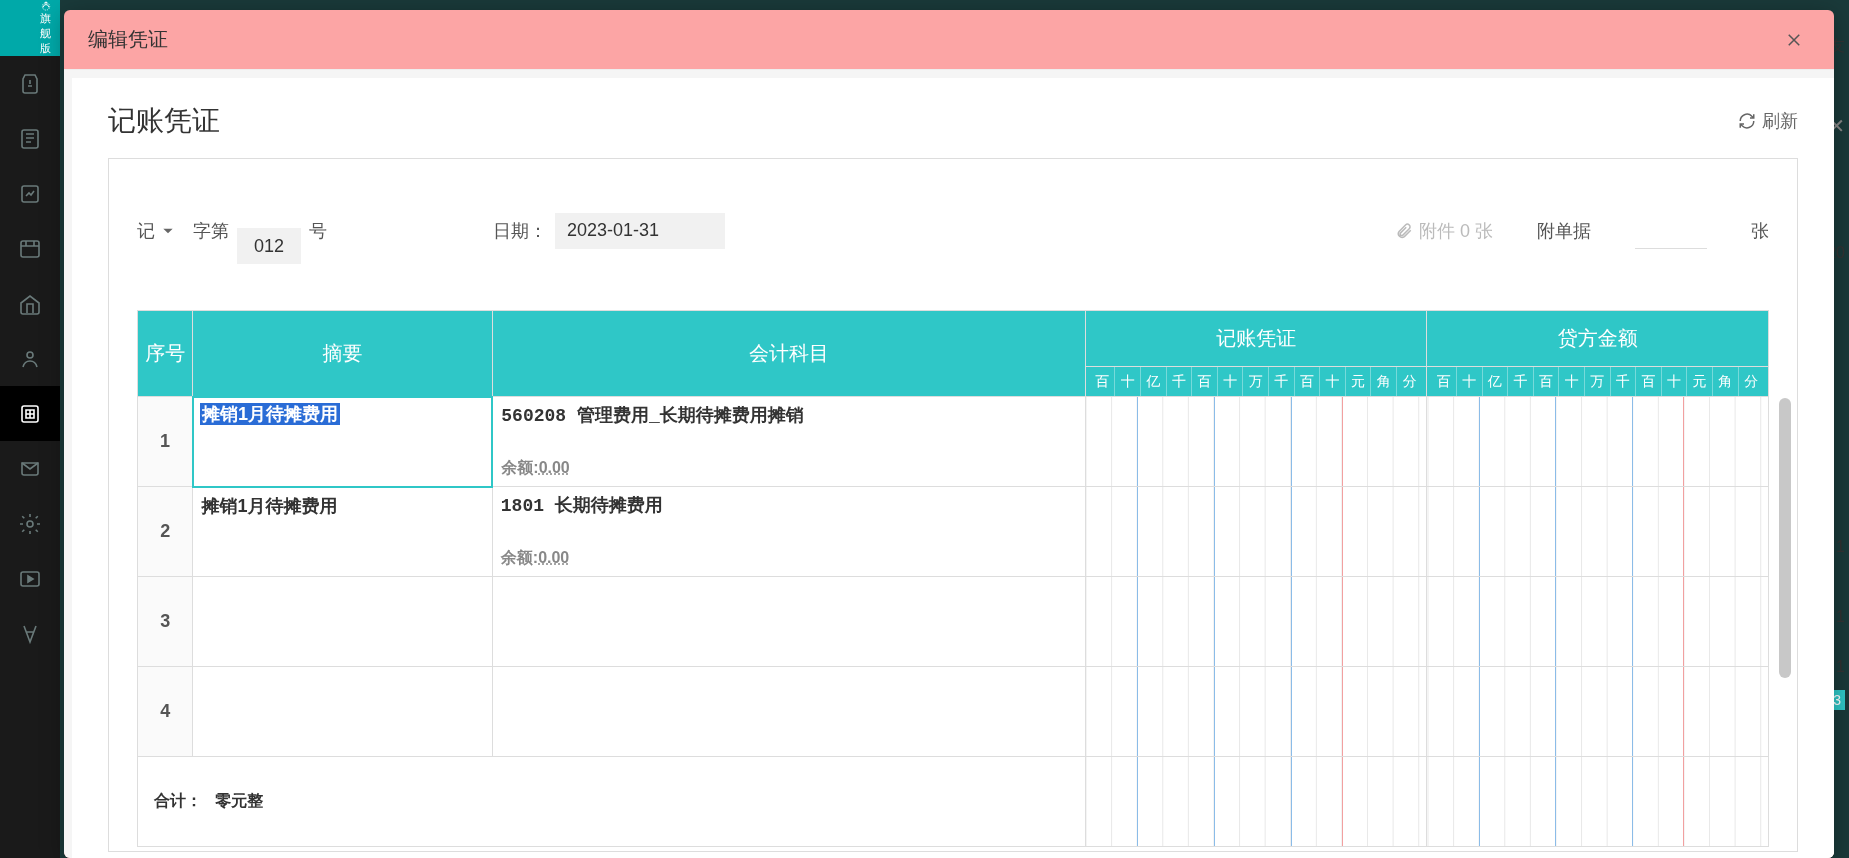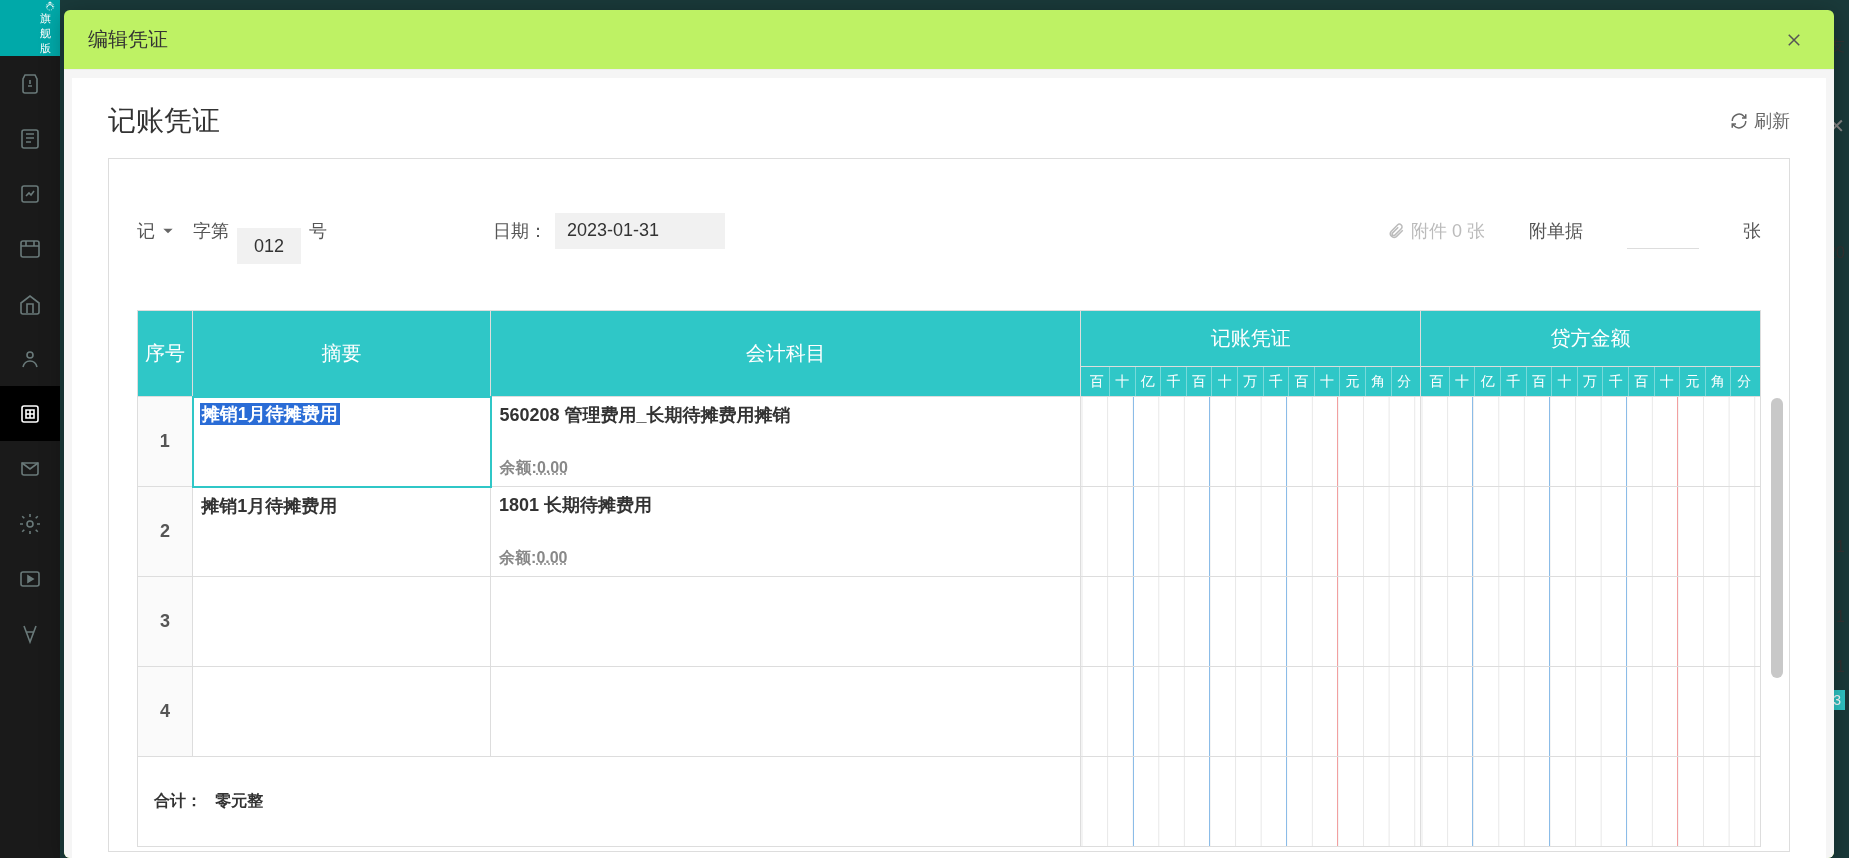--- a/index.html
+++ b/index.html
@@ -30,7 +30,7 @@
   background: #00a9a9;
   display: flex;
   flex-direction: column;
-  align-items: center;
+  align-items: flex-end;
   justify-content: center;
   color: #fff;
   font-size: 11px;

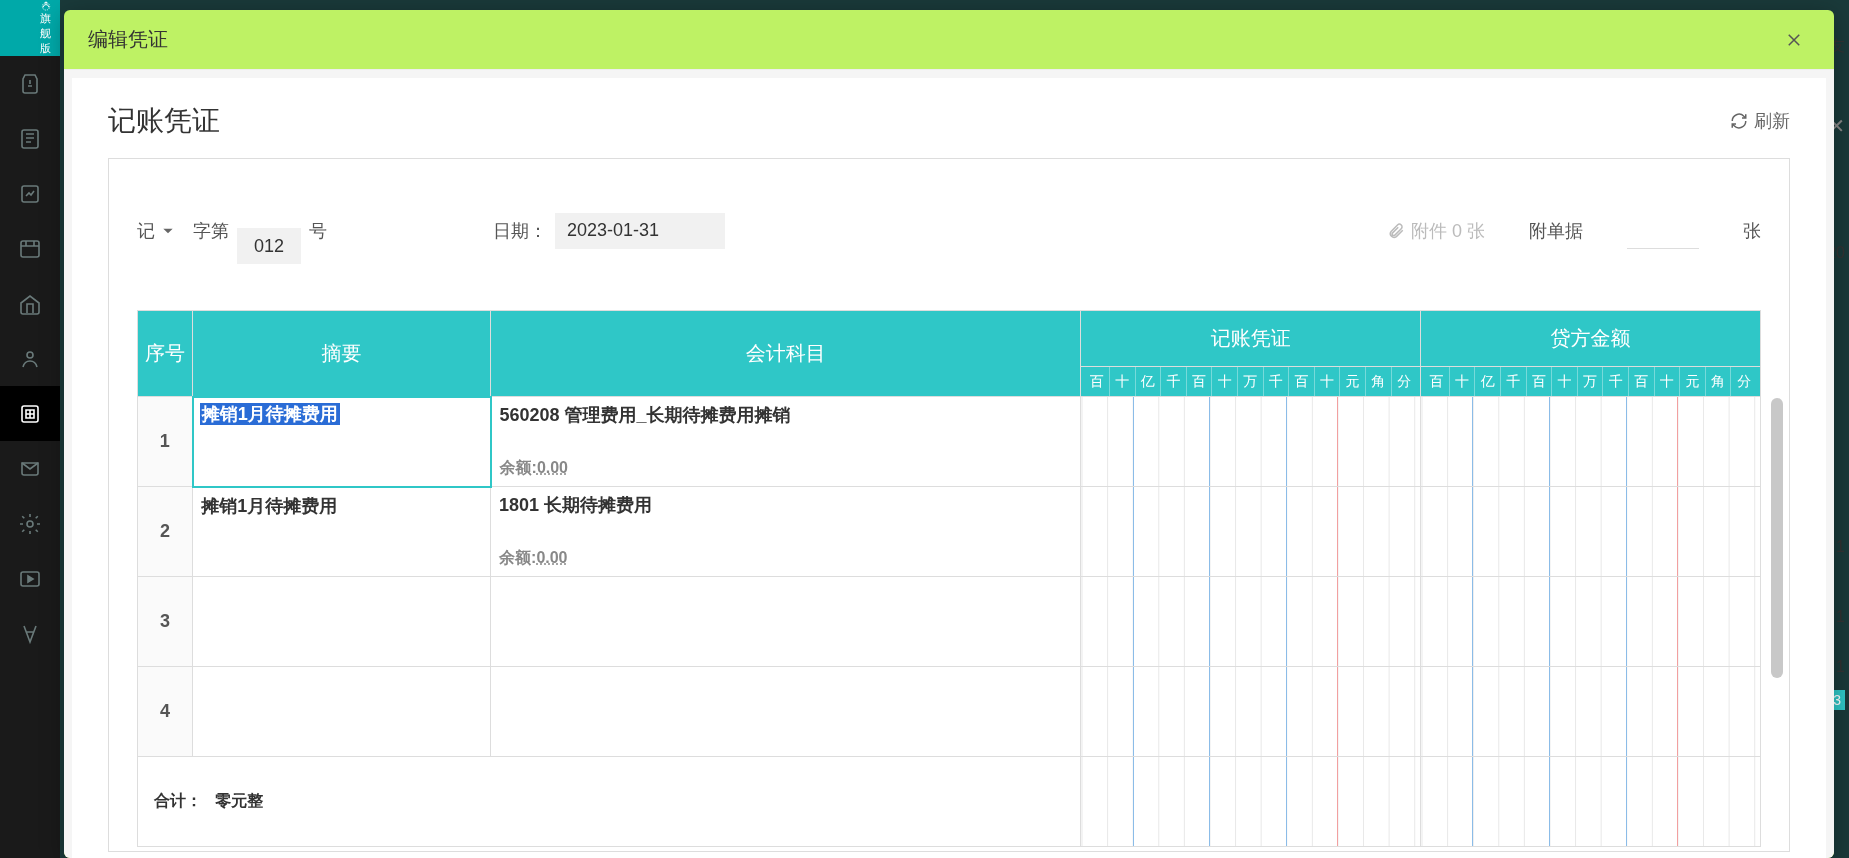--- a/index.html
+++ b/index.html
@@ -70,7 +70,7 @@
   top: 10px;
   width: 1770px;
   height: 848px;
-  background: #bef264;
+  background: #fca5a5;
   border-radius: 6px;
   box-shadow: 0 4px 24px rgba(0,0,0,0.3);
   display: flex;

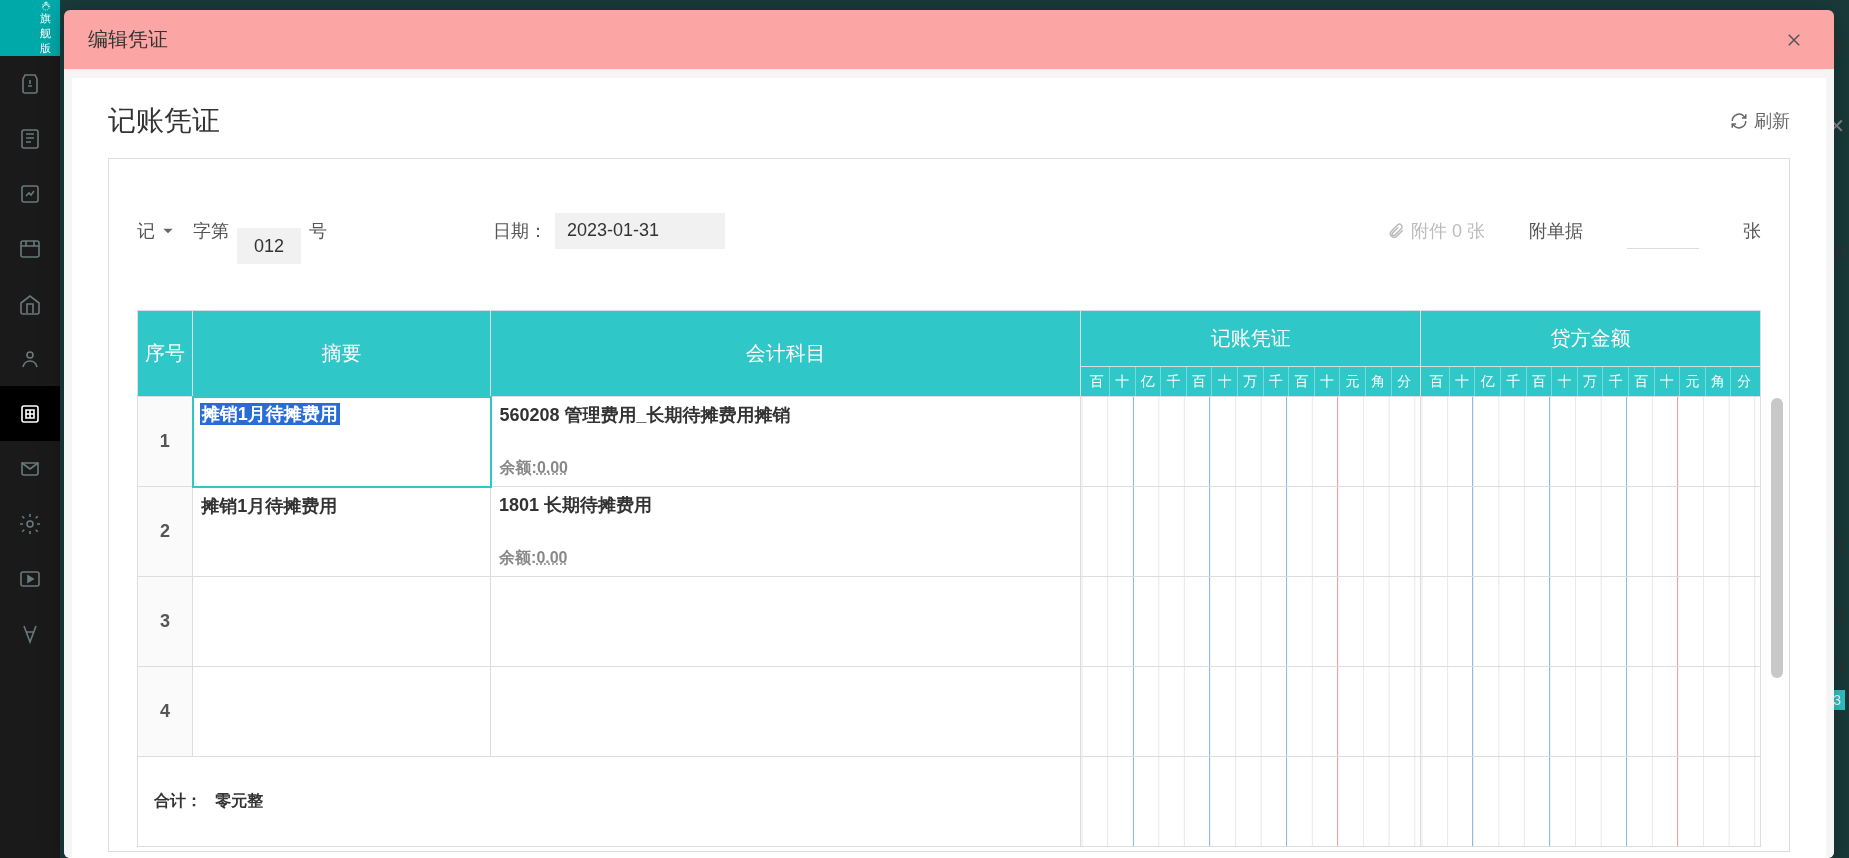--- a/index.html
+++ b/index.html
@@ -103,7 +103,7 @@
 .modal-body {
   flex: 1;
   background: #f5f5f5;
-  padding: 0 8px 0 8px;
+  padding: 0 0 0 8px;
   overflow: hidden;
 }
 .voucher-card {

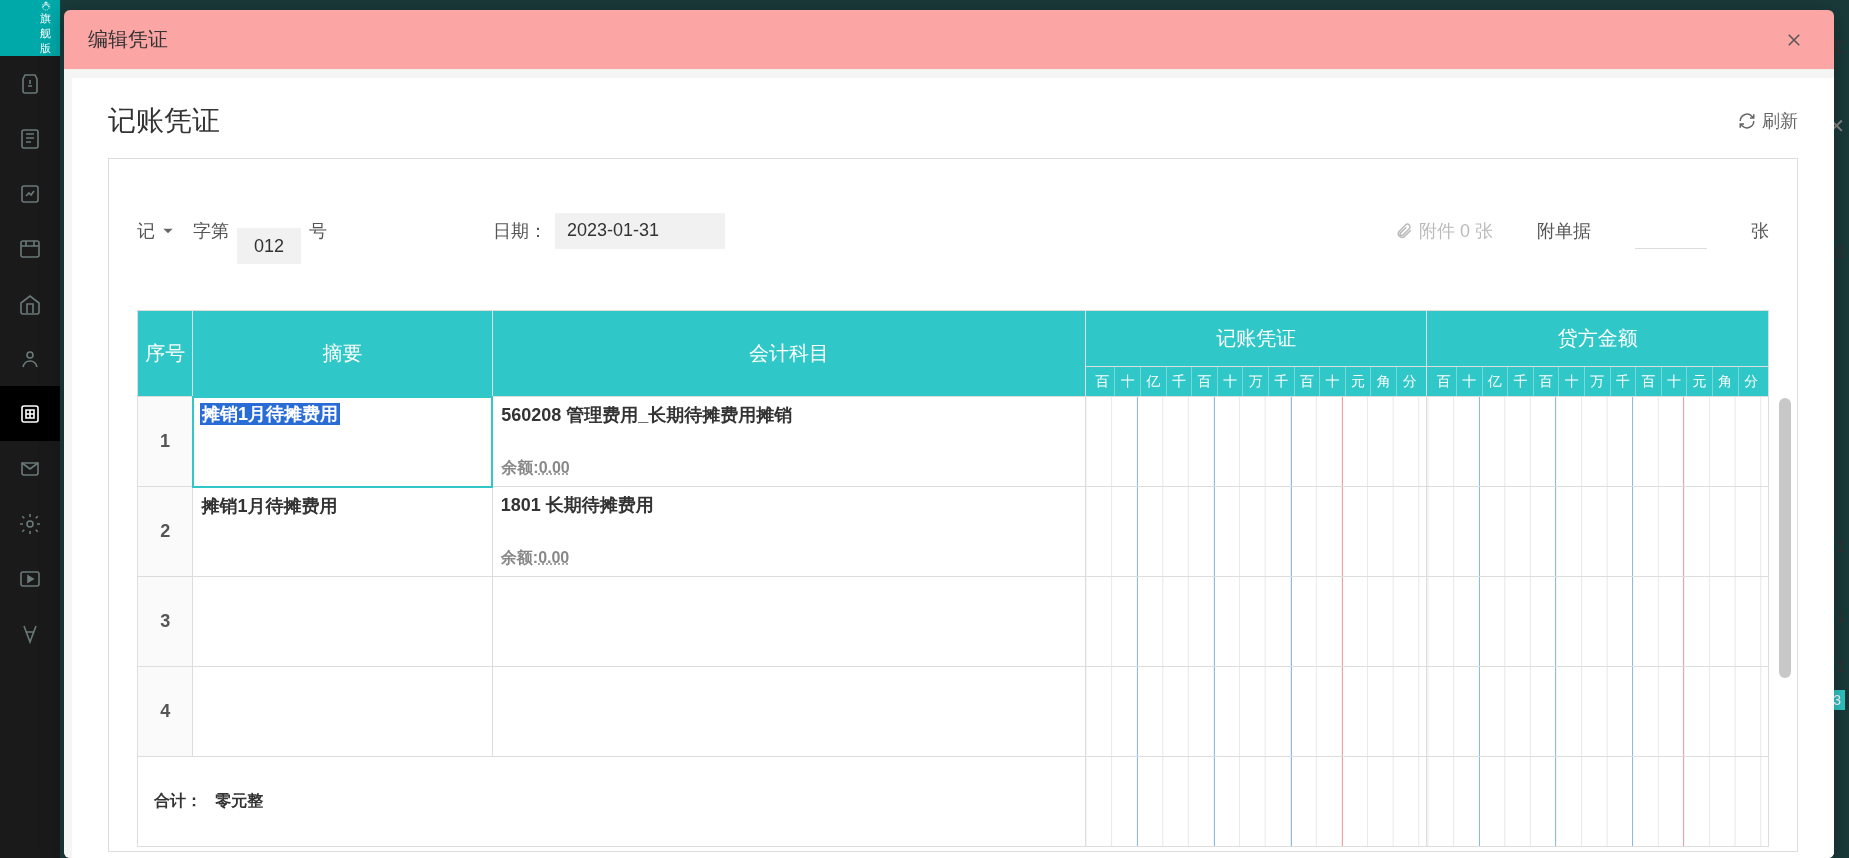--- a/index.html
+++ b/index.html
@@ -267,7 +267,7 @@
   color: #fff;
   padding: 1px 2px;
 }
-.account-main { font-weight: 600; }
+.account-main { font-weight: 600; font-family: Liberation Mono, monospace; }
 .account-balance {
   position: absolute;
   bottom: 7px;

